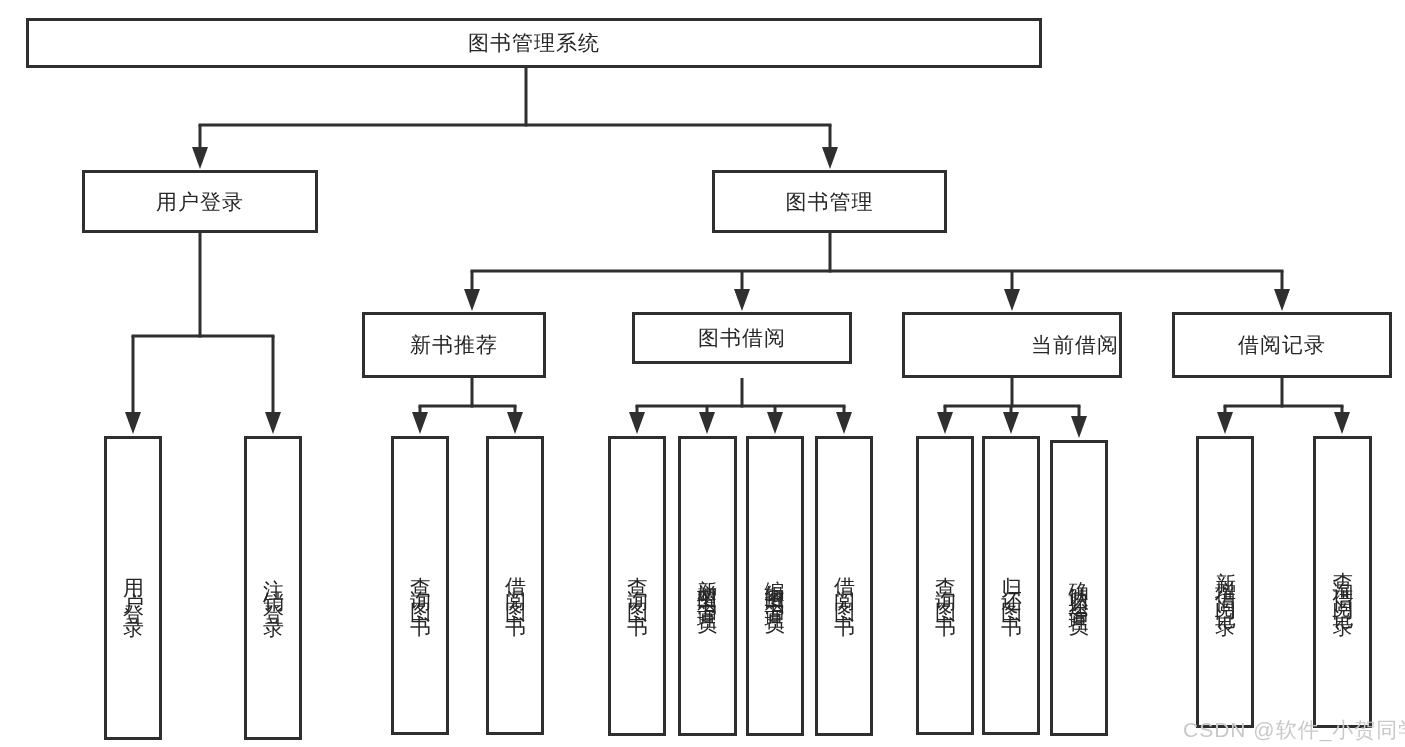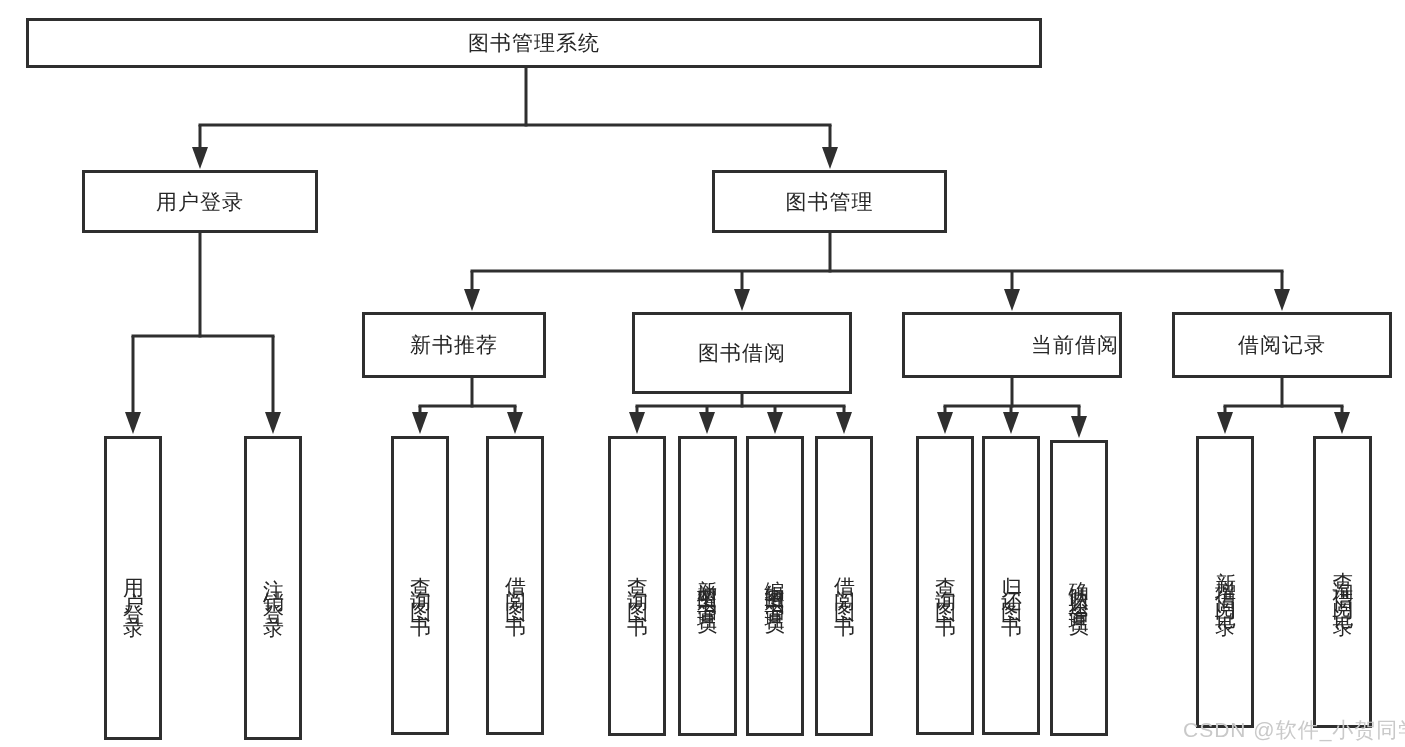--- a/index.html
+++ b/index.html
@@ -145,7 +145,7 @@
   <div class="box" style="left:362px; top:312px; width:184px; height:66px;">
     <span>新书推荐</span>
   </div>
-  <div class="box" style="left:632px; top:312px; width:220px; height:82px;">
+  <div class="box" style="left:632px; top:312px; width:220px; height:52px;">
     <span>图书借阅</span>
   </div>
   <div class="box" style="left:902px; top:312px; width:220px; height:66px;justify-content:flex-end;">

